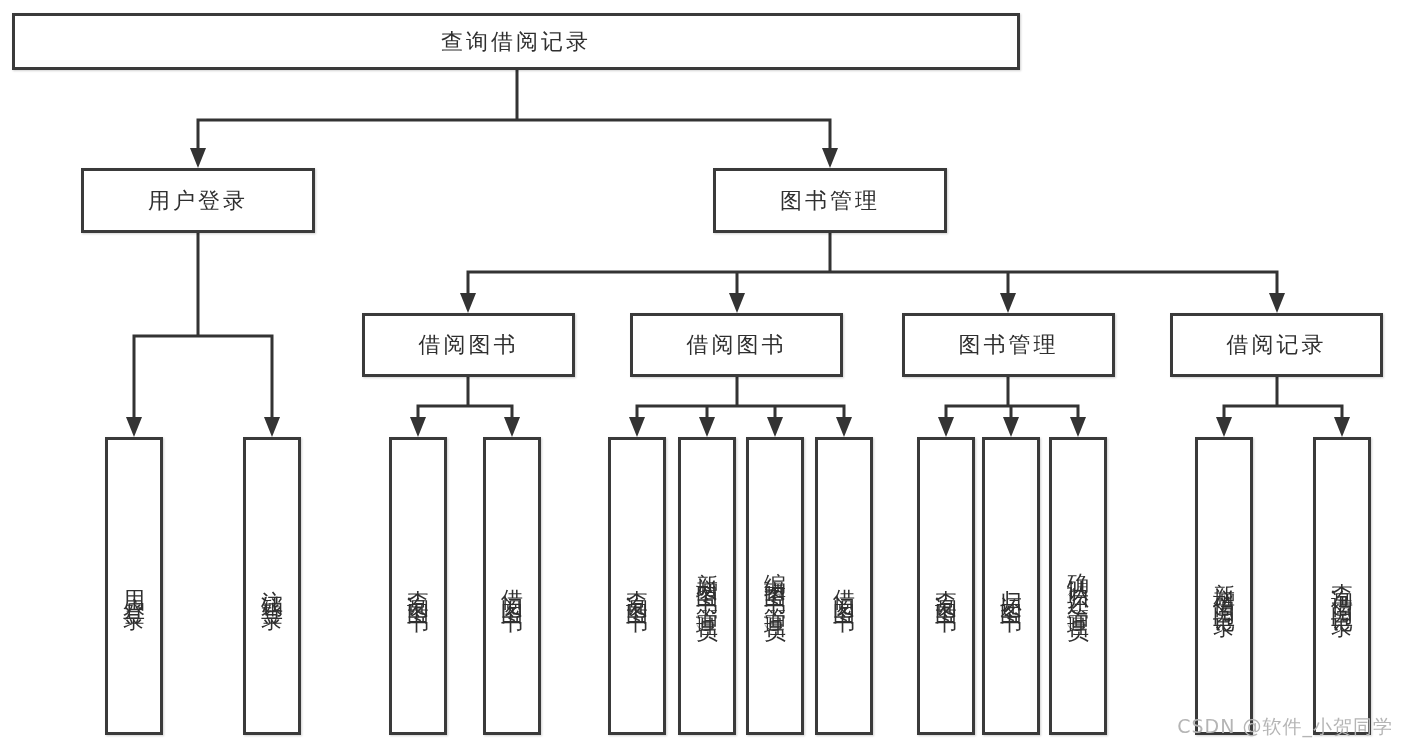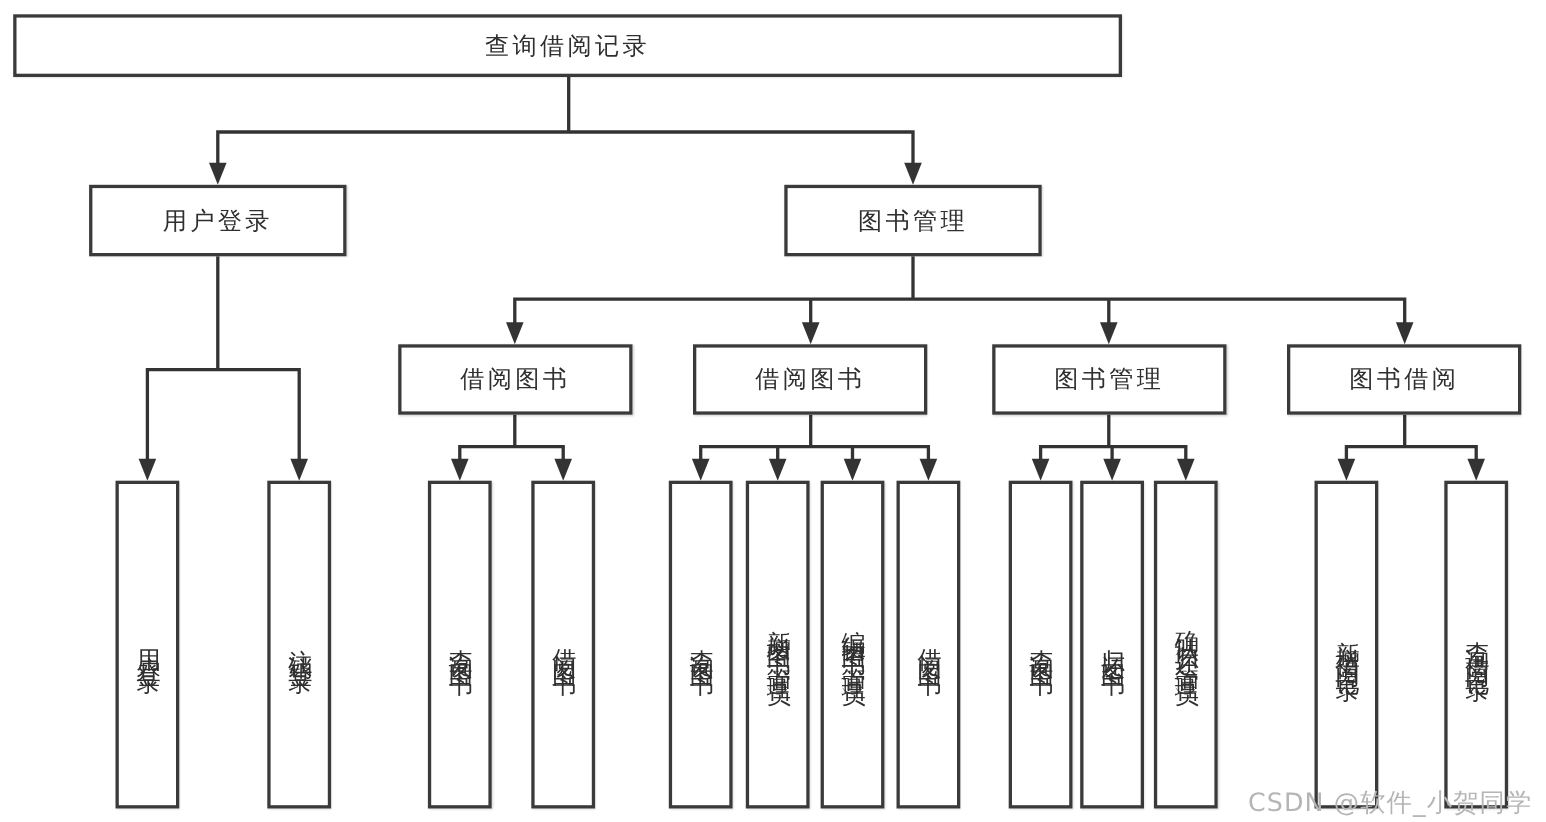--- a/index.html
+++ b/index.html
@@ -114,7 +114,7 @@
     <span>图书管理</span>
   </div>
   <div class="box hbox" style="left:1170px; top:313px; width:213px; height:64px;">
-    <span>图书借阅</span>
+    <span>借阅记录</span>
   </div>
 
   <div class="box vbox" style="left:105px; top:437px; width:58px; height:298px;">

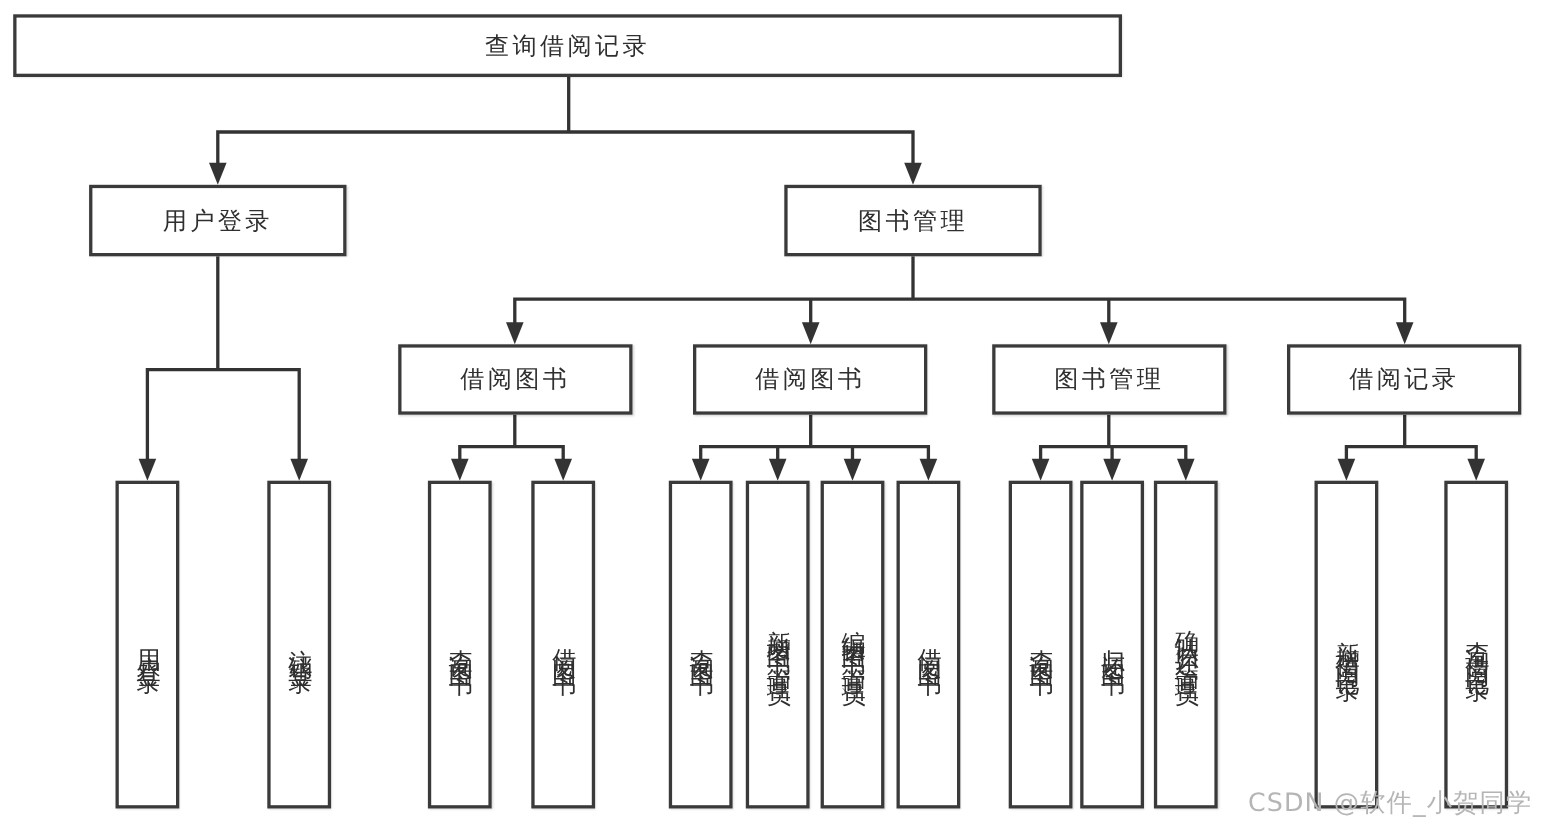--- a/index.html
+++ b/index.html
@@ -49,7 +49,7 @@
     position: absolute;
     right: 12px;
     top: 714px;
-    font-size: 23px;
+    font-size: 19px;
     letter-spacing: 1px;
     color: #b5b5b5;
     white-space: nowrap;

